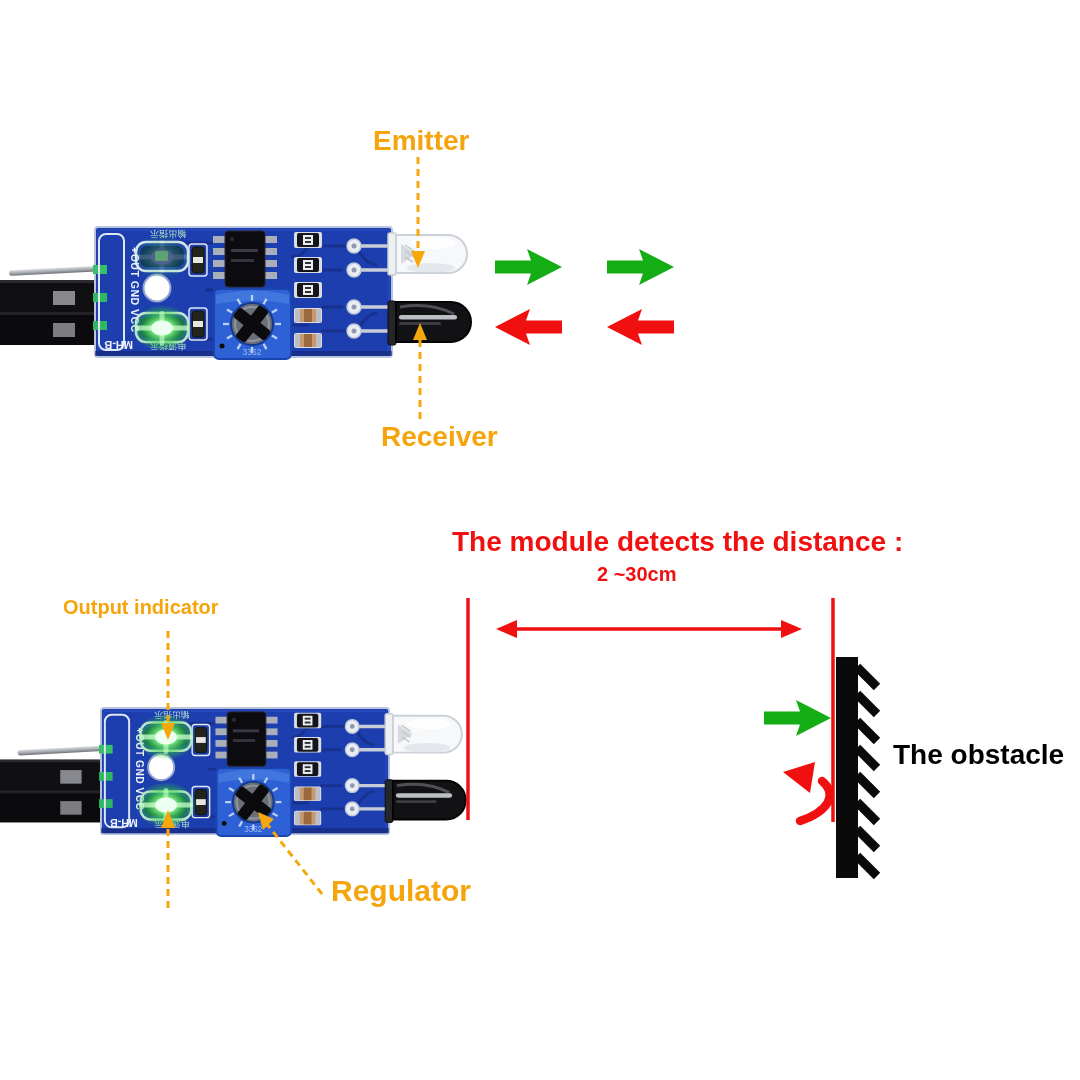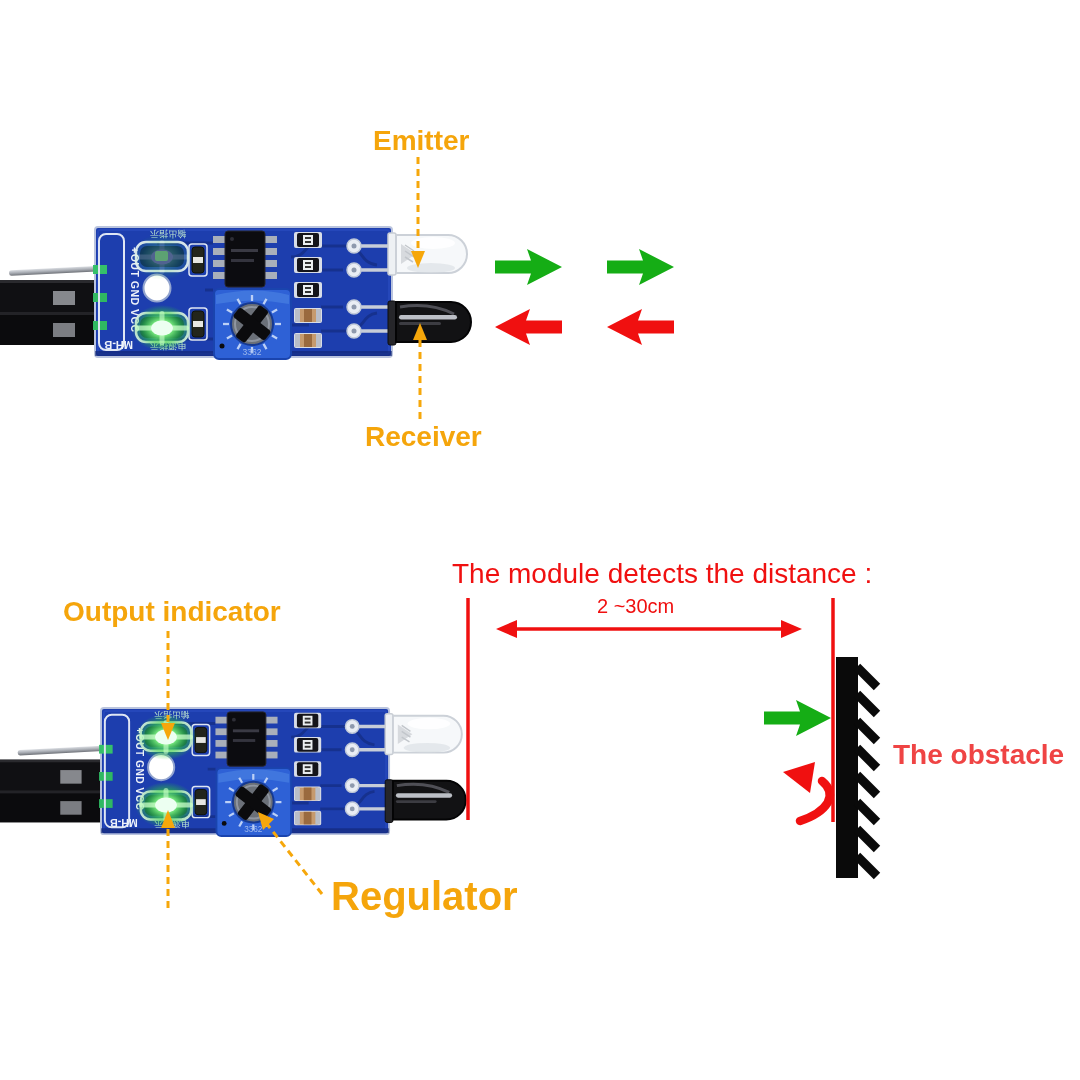--- a/index.html
+++ b/index.html
@@ -11,7 +11,7 @@
   .lbl-red{color:#F01010;font-weight:400;margin-top:32px;}
   .lbl-black{color:#ef4444;font-weight:600;}
   #emitter-label{left:373px;top:126px;font-size:28px;}
-  #receiver-label{left:365px;top:422px;font-size:28px;}
+  #receiver-label{left:381px;top:422px;font-size:28px;}
   #output-indicator-label{left:63px;top:597px;font-size:28px;}
   #power-indicator-label{left:71px;top:912px;font-size:28px;}
   #regulator-label{left:331px;top:875px;font-size:40px;text-align:center;}

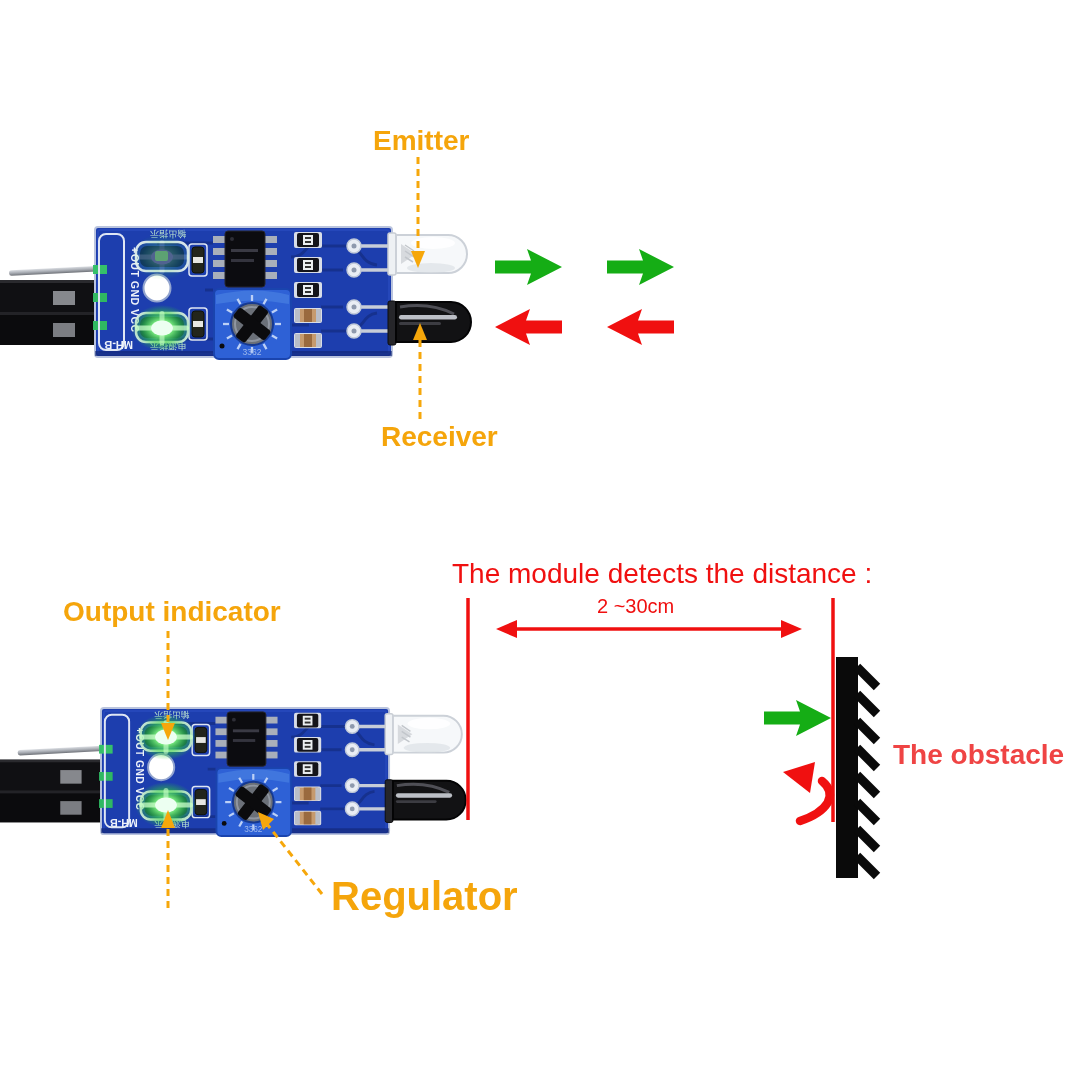--- a/index.html
+++ b/index.html
@@ -8,7 +8,7 @@
   svg{position:absolute;left:0;top:0;font-family:"Liberation Sans",sans-serif;}
   .lbl{position:absolute;line-height:1.05;white-space:nowrap;}
   .lbl-orange{color:#F5A50B;font-weight:700;}
-  .lbl-red{color:#F01010;font-weight:400;margin-top:32px;}
+  .lbl-red{color:#F01010;font-weight:700;}
   .lbl-black{color:#ef4444;font-weight:600;}
   #emitter-label{left:373px;top:126px;font-size:28px;}
   #receiver-label{left:381px;top:422px;font-size:28px;}

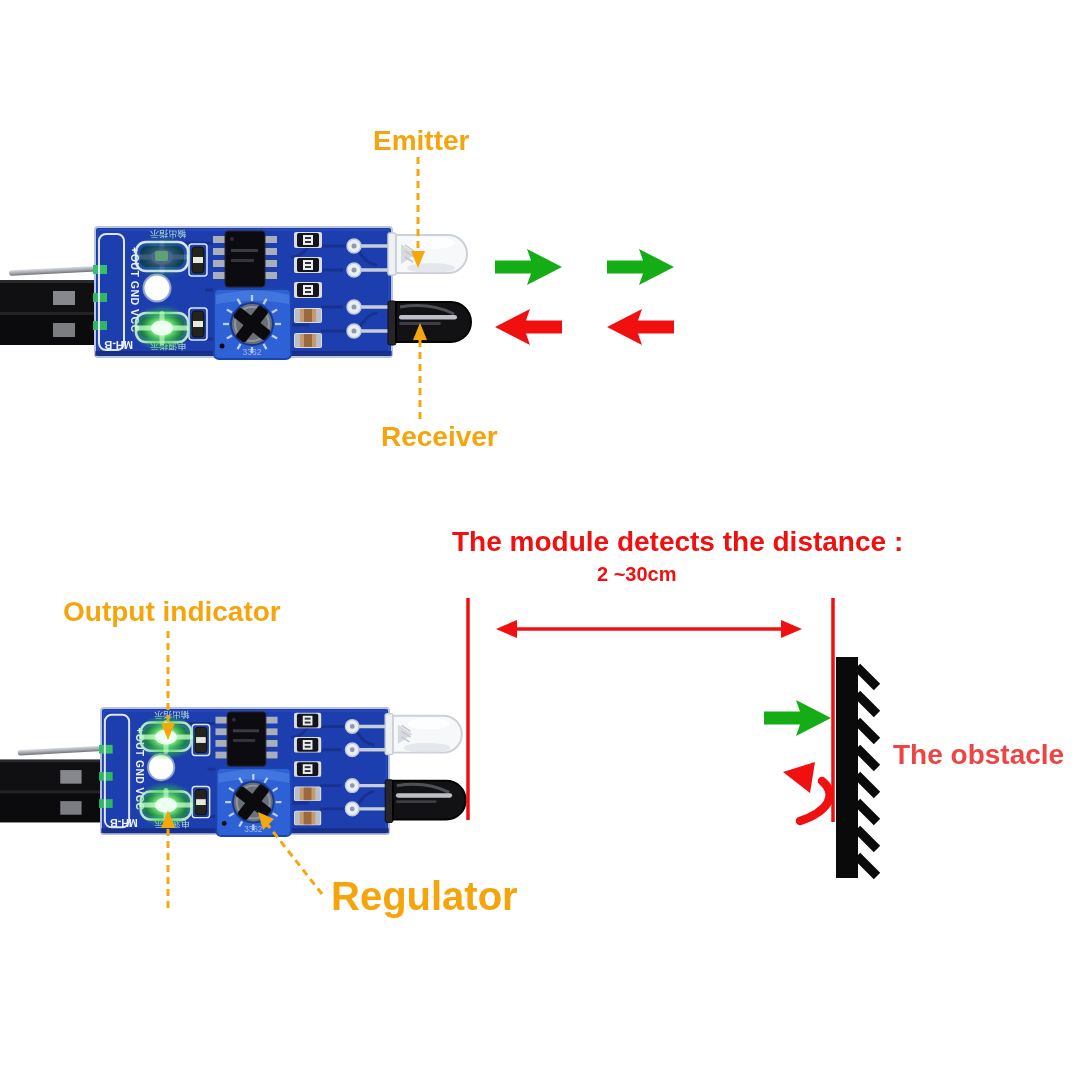--- a/index.html
+++ b/index.html
@@ -12,7 +12,7 @@
   .lbl-black{color:#ef4444;font-weight:600;}
   #emitter-label{left:373px;top:126px;font-size:28px;}
   #receiver-label{left:381px;top:422px;font-size:28px;}
-  #output-indicator-label{left:63px;top:597px;font-size:28px;}
+  #output-indicator-label{left:63px;top:597px;font-size:20px;}
   #power-indicator-label{left:71px;top:912px;font-size:28px;}
   #regulator-label{left:331px;top:875px;font-size:40px;text-align:center;}
   #distance-title{left:452px;top:527px;font-size:28px;}

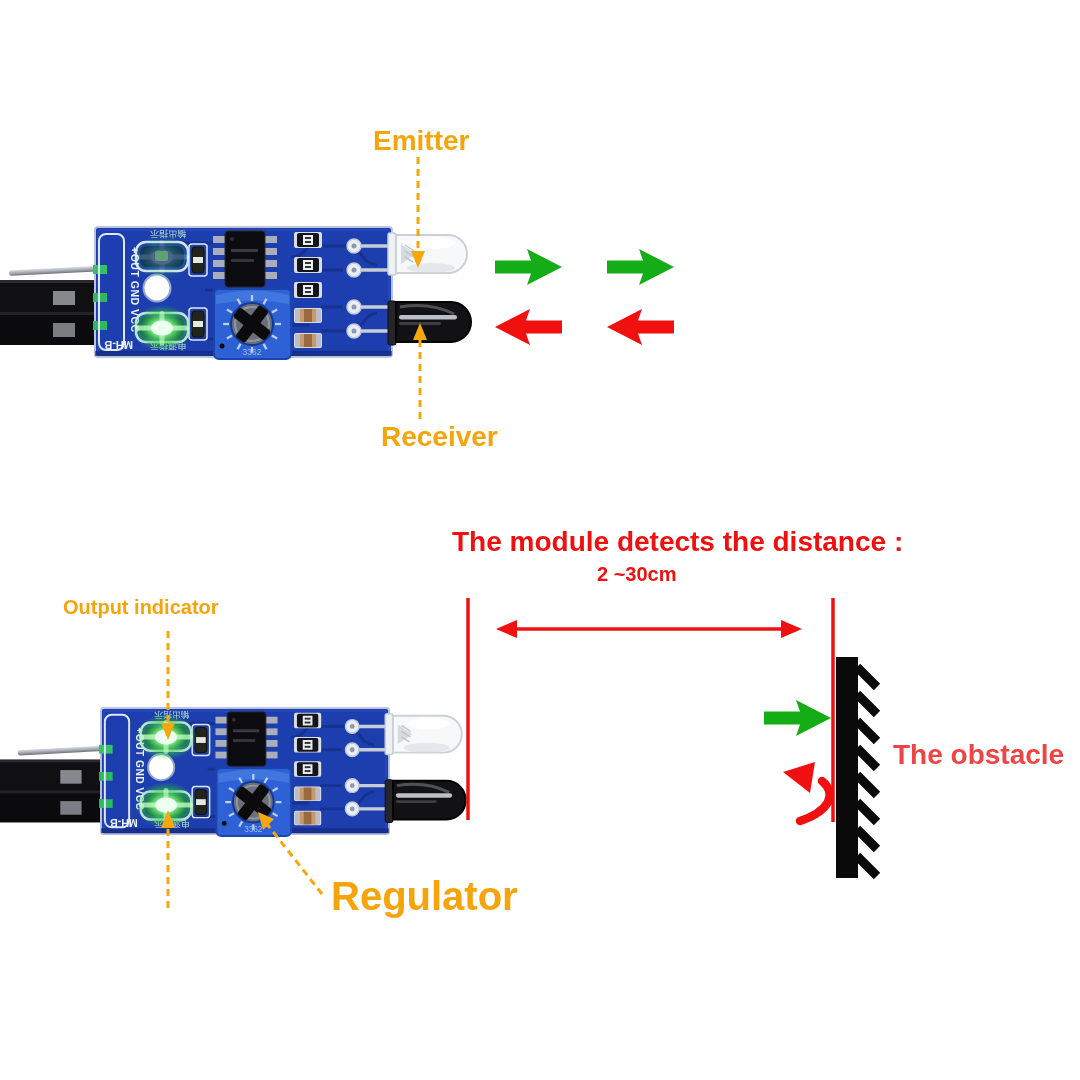--- a/index.html
+++ b/index.html
@@ -9,7 +9,7 @@
   .lbl{position:absolute;line-height:1.05;white-space:nowrap;}
   .lbl-orange{color:#F5A50B;font-weight:700;}
   .lbl-red{color:#F01010;font-weight:700;}
-  .lbl-black{color:#ef4444;font-weight:600;}
+  .lbl-black{color:#000000;font-weight:600;}
   #emitter-label{left:373px;top:126px;font-size:28px;}
   #receiver-label{left:381px;top:422px;font-size:28px;}
   #output-indicator-label{left:63px;top:597px;font-size:20px;}

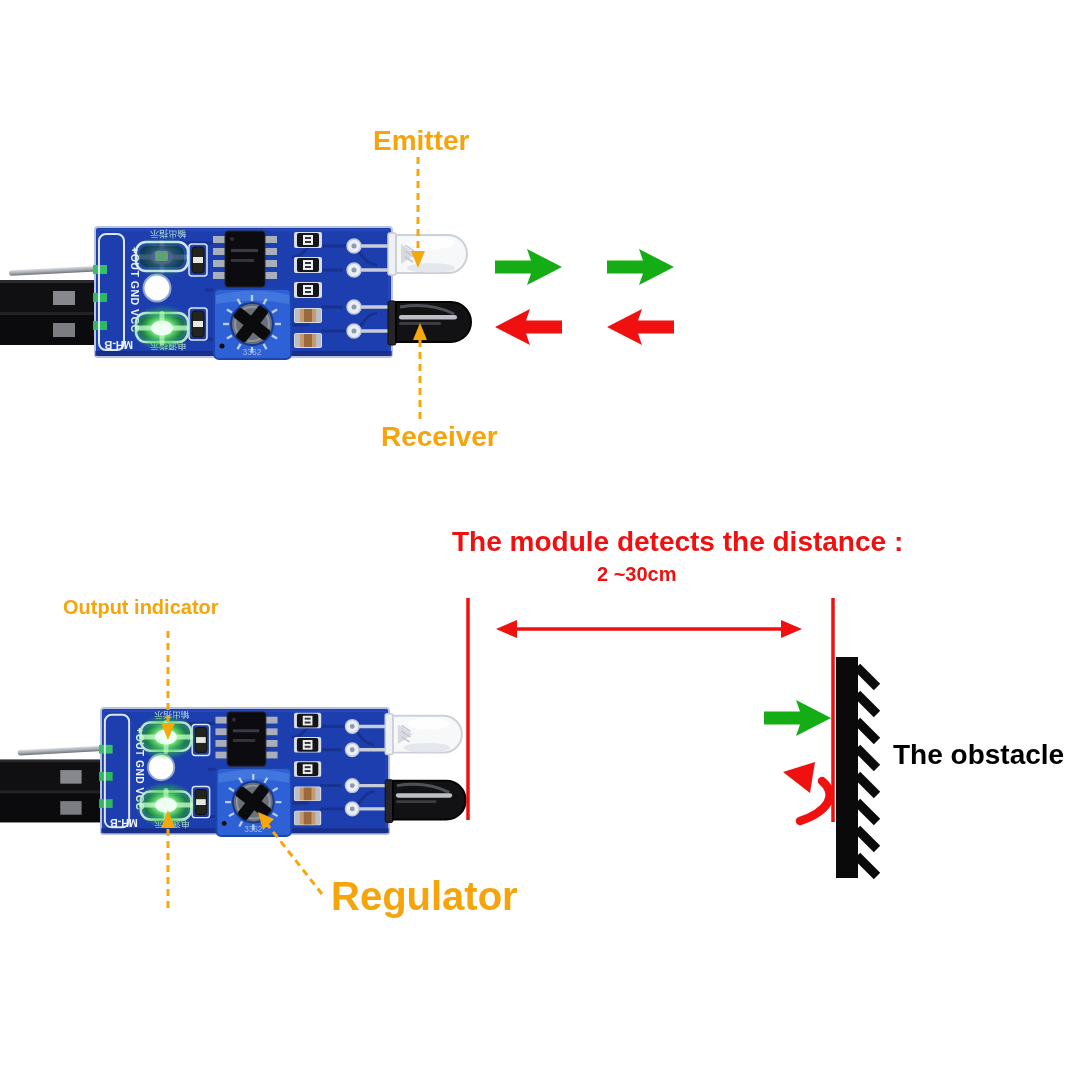--- a/index.html
+++ b/index.html
@@ -14,7 +14,7 @@
   #receiver-label{left:381px;top:422px;font-size:28px;}
   #output-indicator-label{left:63px;top:597px;font-size:20px;}
   #power-indicator-label{left:71px;top:912px;font-size:28px;}
-  #regulator-label{left:331px;top:875px;font-size:40px;text-align:center;}
+  #regulator-label{left:331px;top:875px;font-size:30px;text-align:center;}
   #distance-title{left:452px;top:527px;font-size:28px;}
   #distance-range{left:597px;top:564px;font-size:20px;}
   #obstacle-label{left:893px;top:740px;font-size:28px;}

